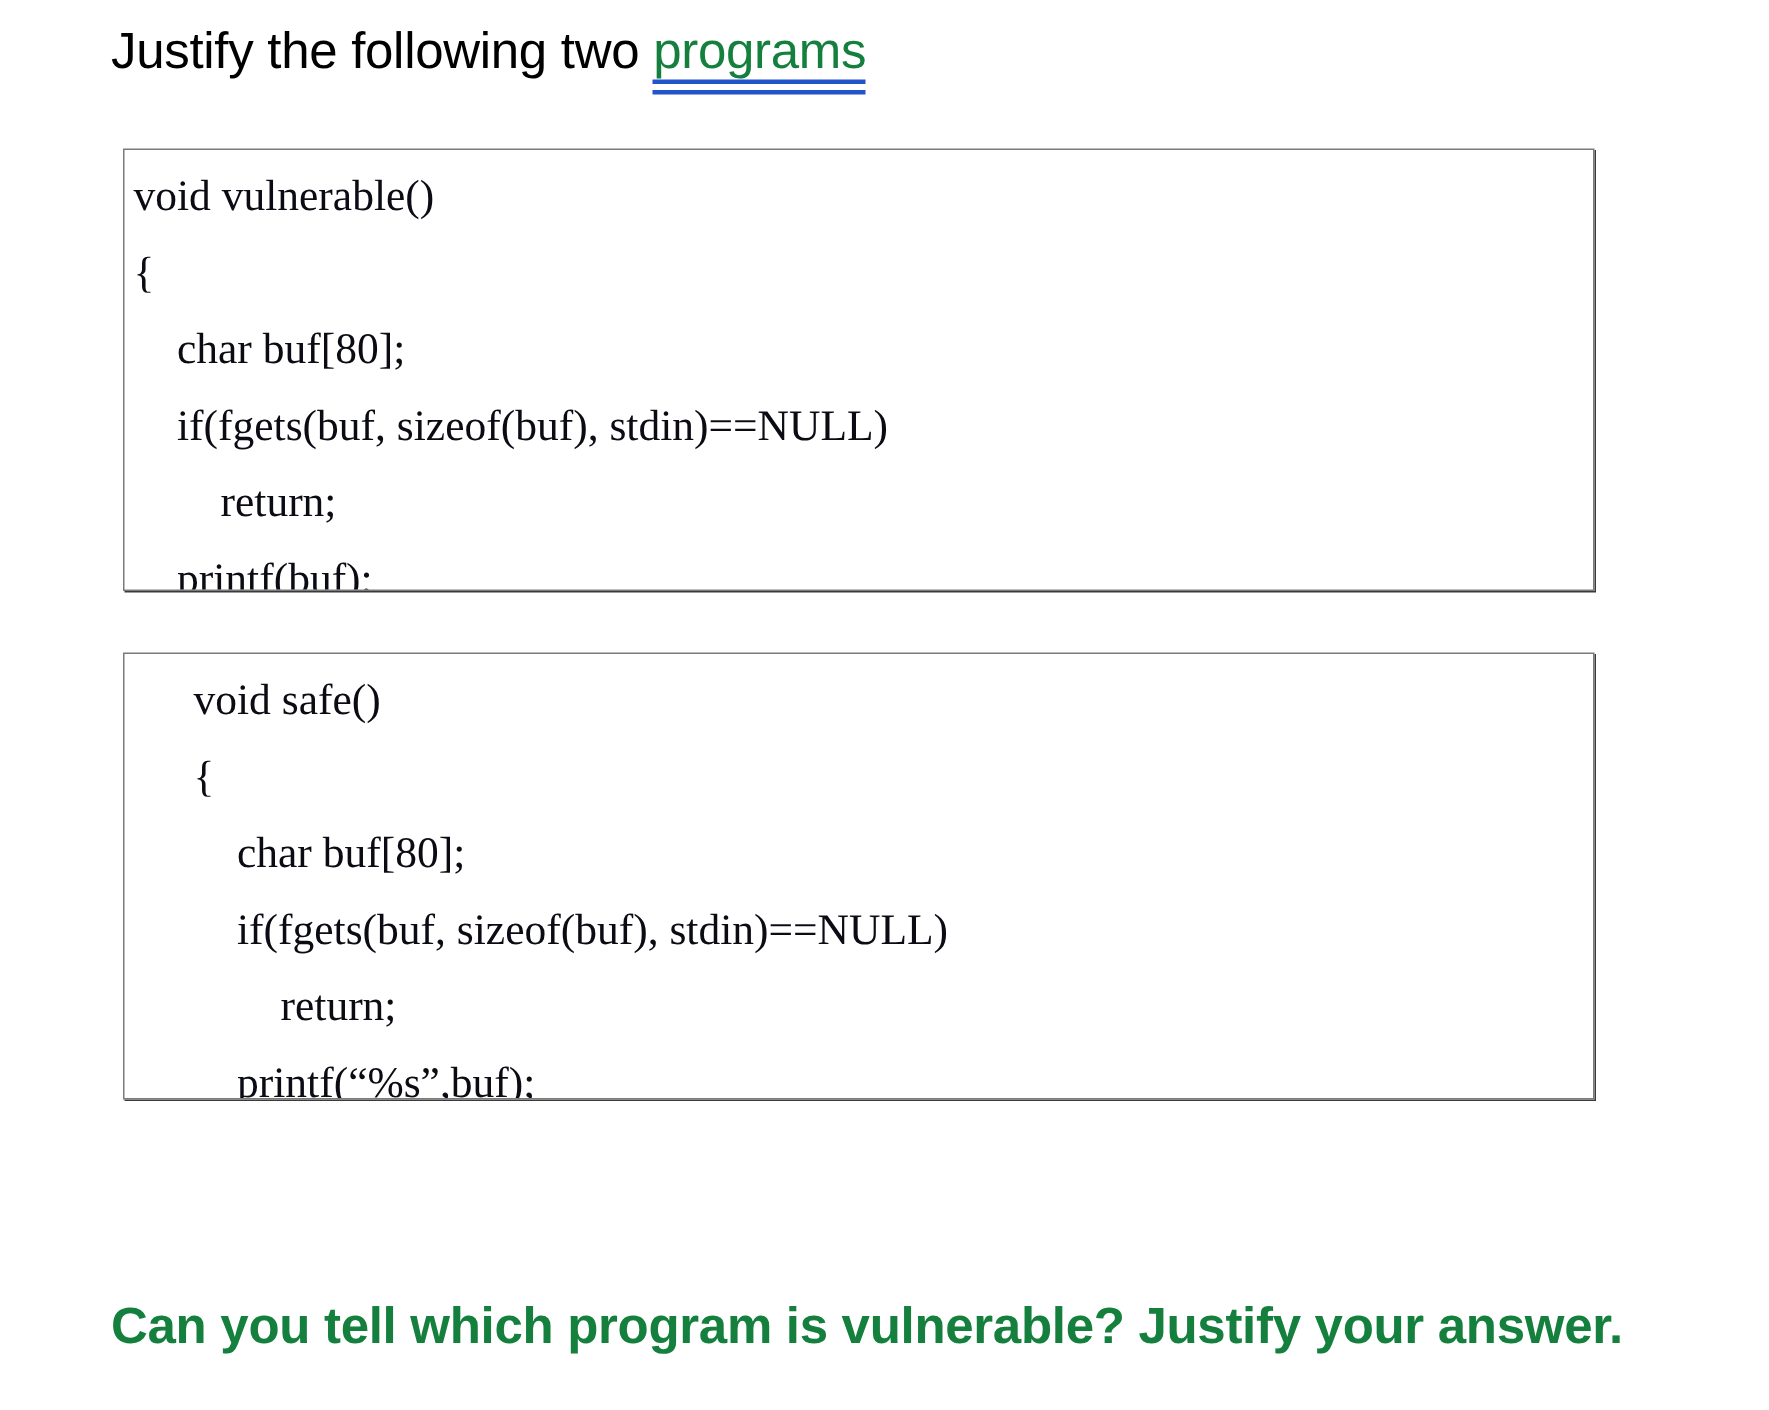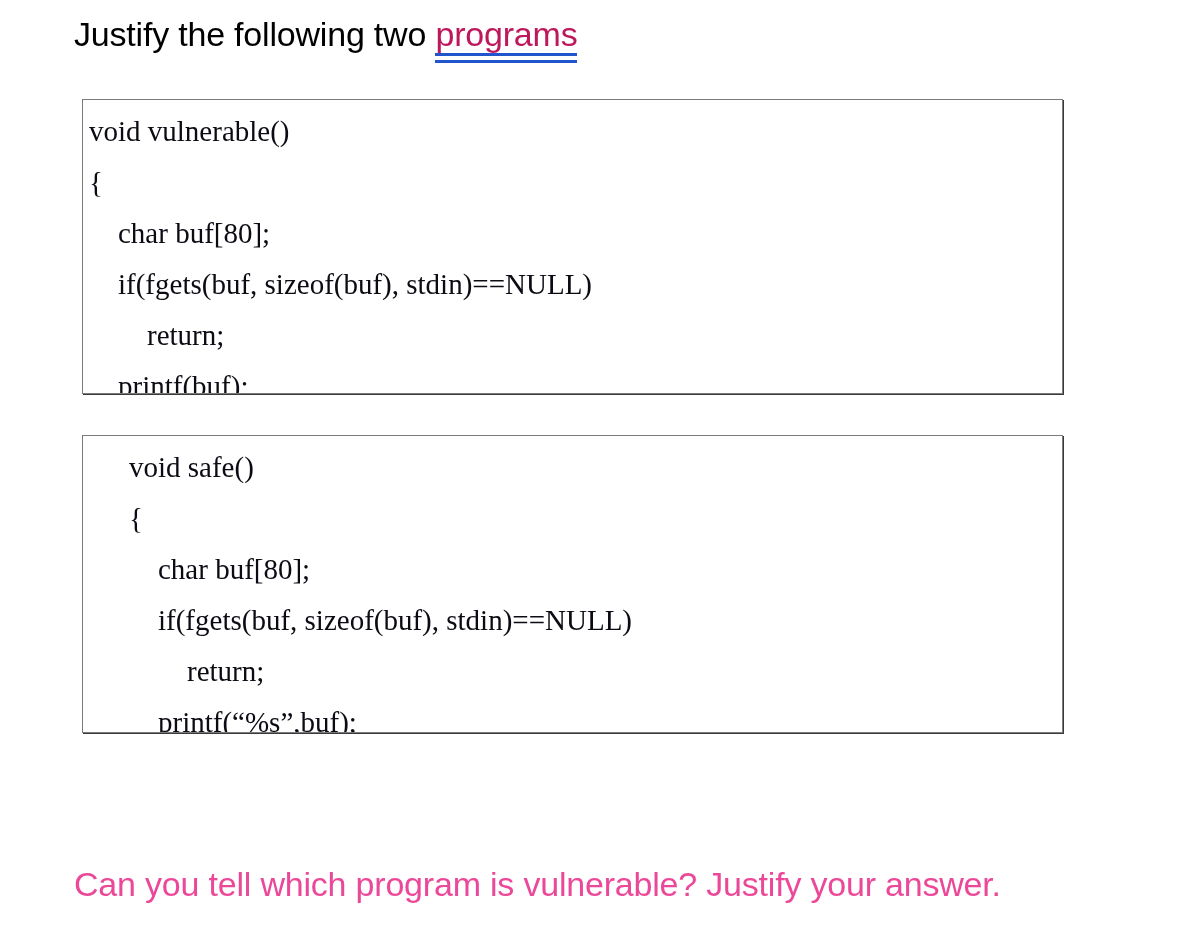--- a/index.html
+++ b/index.html
@@ -35,7 +35,7 @@
     line-height: 44px;
   }
   .heading .linked {
-    color: #be185d;
+    color: #15803d;
     text-decoration: none;
     position: relative;
     padding-bottom: 2px;

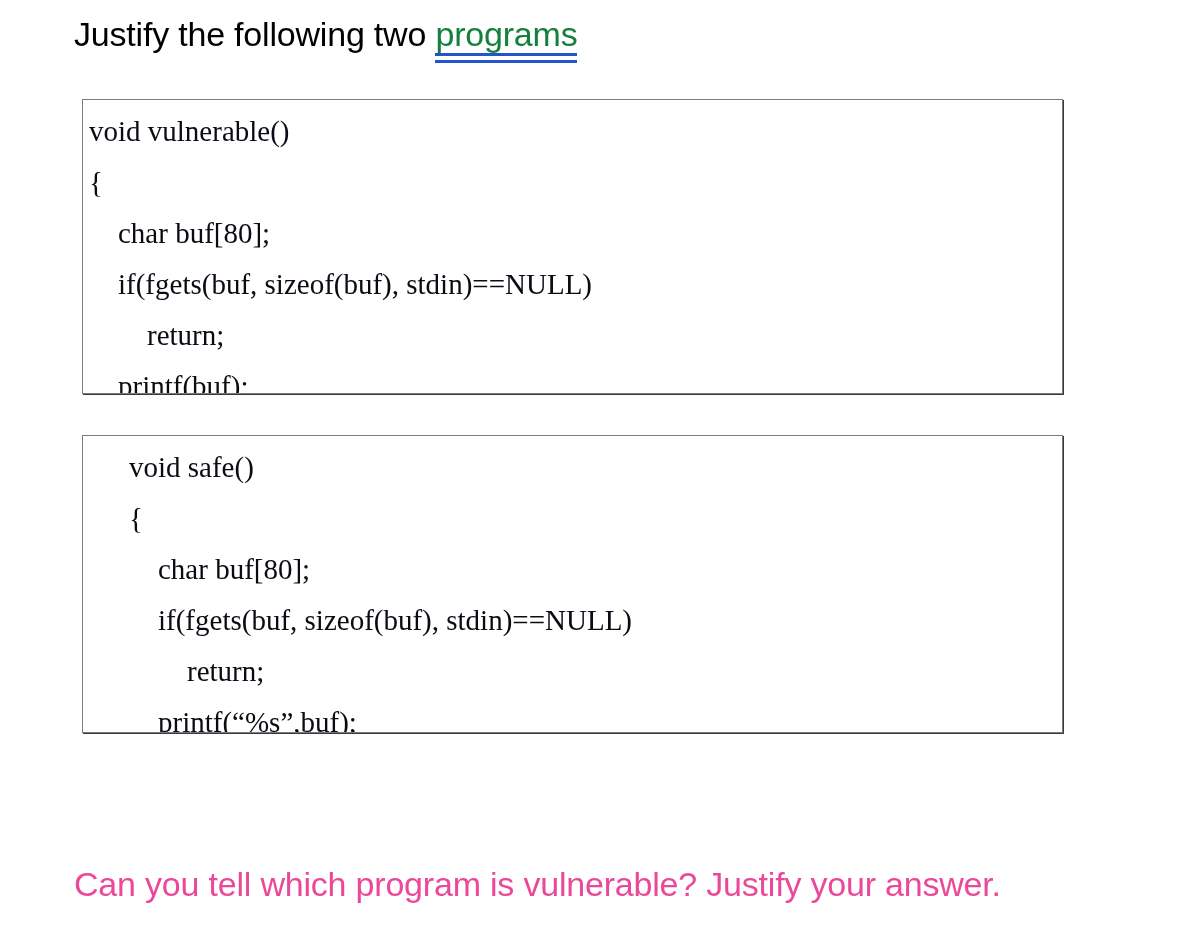--- a/index.html
+++ b/index.html
@@ -94,8 +94,8 @@
     top: 862px;
     font-family: "Liberation Sans", sans-serif;
     font-size: 34px;
-    font-weight: 400;
-    color: #ec4899;
+    font-weight: 700;
+    color: #15803d;
     letter-spacing: -0.2px;
     white-space: nowrap;
     line-height: 44px;

